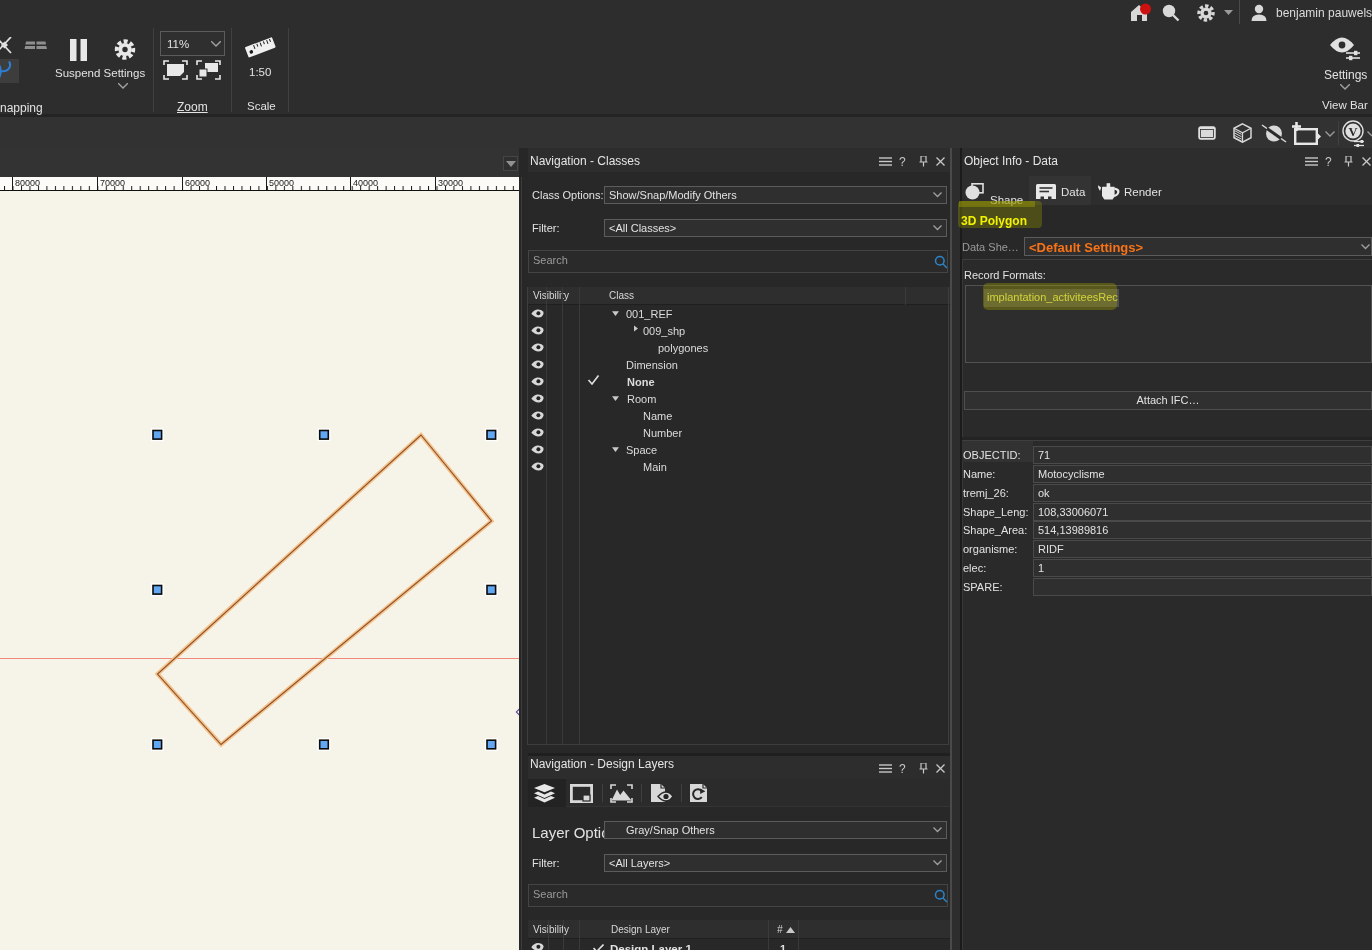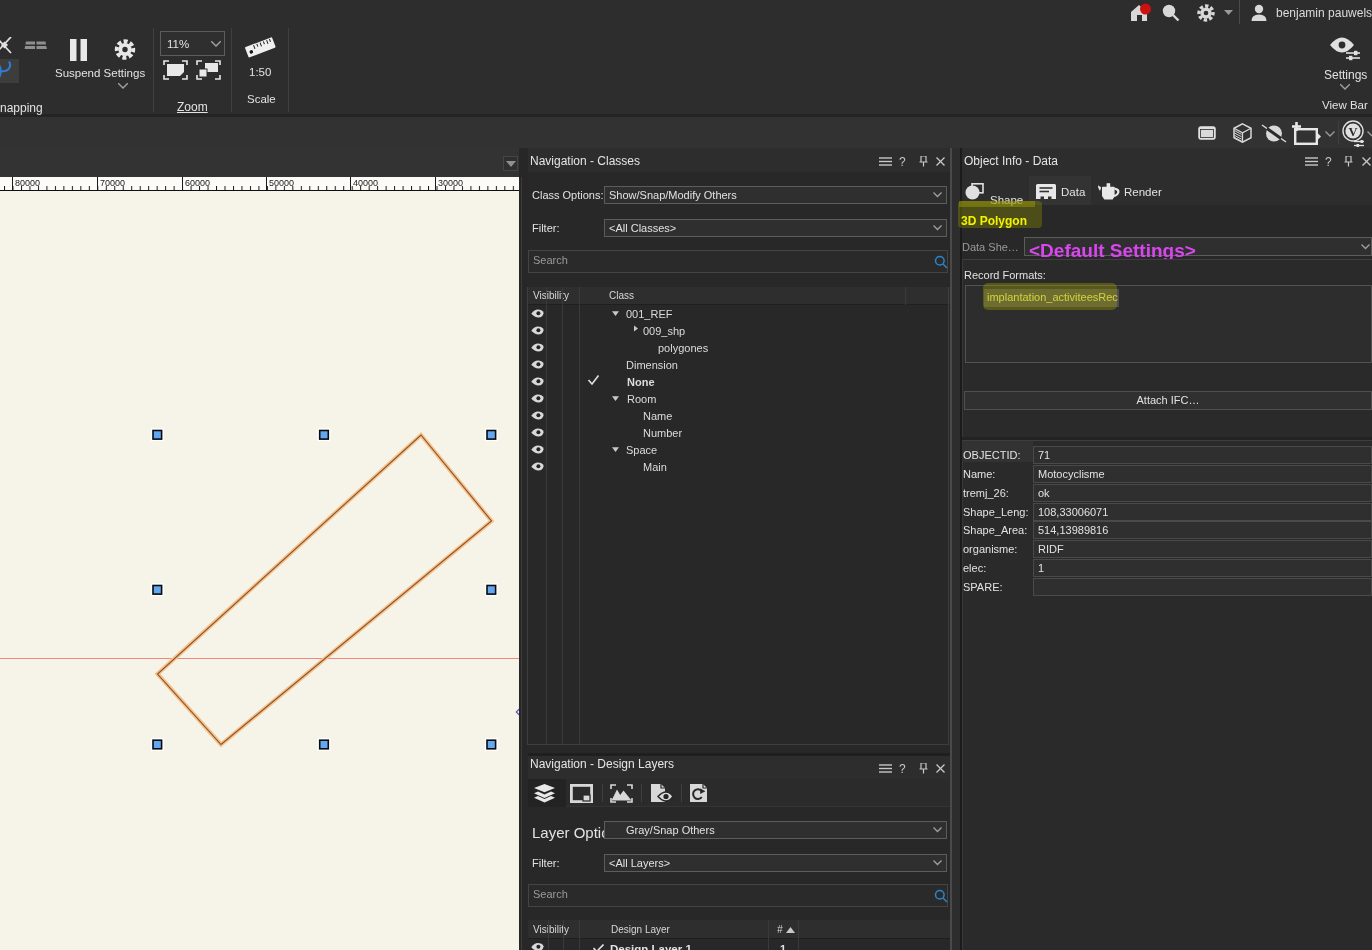--- a/index.html
+++ b/index.html
@@ -133,7 +133,7 @@
   </g>
 </svg>
 <div class="abs txt" style="left:249px;top:66px;font-size:11.5px;">1:50</div>
-<div class="abs txt" style="left:247px;top:93px;font-size:11.5px;">Scale</div>
+<div class="abs txt" style="left:247px;top:100px;font-size:11.5px;">Scale</div>
 <div class="abs sep1" style="left:288px;top:28px;height:84px;"></div>
 
 <svg class="abs" style="left:1329px;top:36px;" width="32" height="26" viewBox="0 0 32 26">

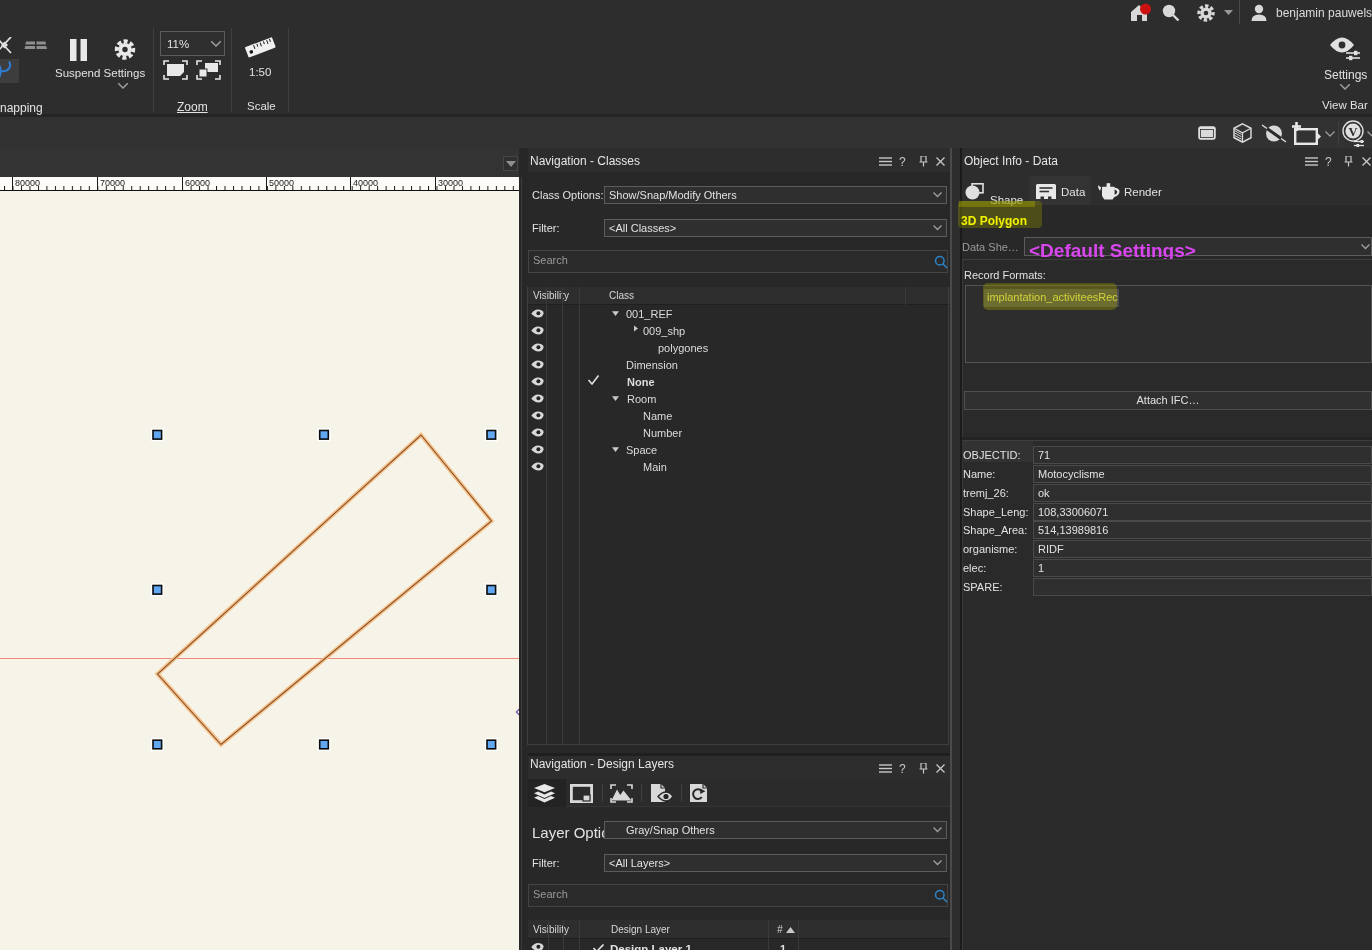--- a/index.html
+++ b/index.html
@@ -548,7 +548,7 @@
 
 <div class="abs" style="left:962px;top:241px;color:#9a9a9a;font-size:11px;white-space:nowrap;">Data She…</div>
 <div class="abs" style="left:1024px;top:237px;width:348px;height:19px;background:#2f2f2f;border:1px solid #5c5c5c;"></div>
-<div class="abs" style="left:1029px;top:240px;color:#d946ef;font-size:19px;font-weight:bold;white-space:nowrap;">&lt;Default Settings&gt;</div>
+<div class="abs" style="left:1029px;top:240px;color:#f97316;font-size:13px;font-weight:bold;white-space:nowrap;">&lt;Default Settings&gt;</div>
 <svg class="abs" style="left:1361px;top:244px;" width="9" height="6" viewBox="0 0 9 6">
   <path d="M0.5 0.5 L4.5 4.5 L8.5 0.5" fill="none" stroke="#a0a0a0" stroke-width="1.3"></path>
 </svg>

